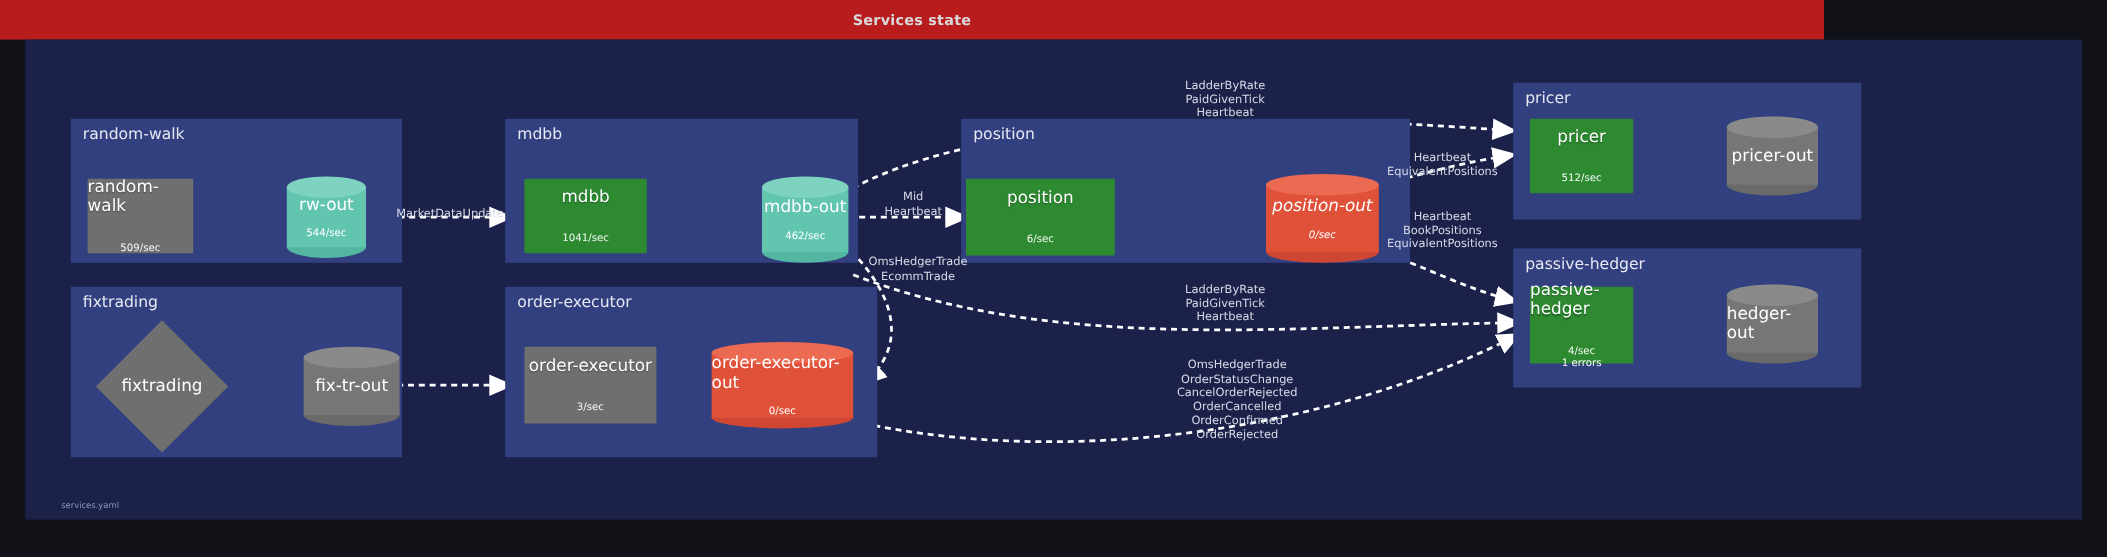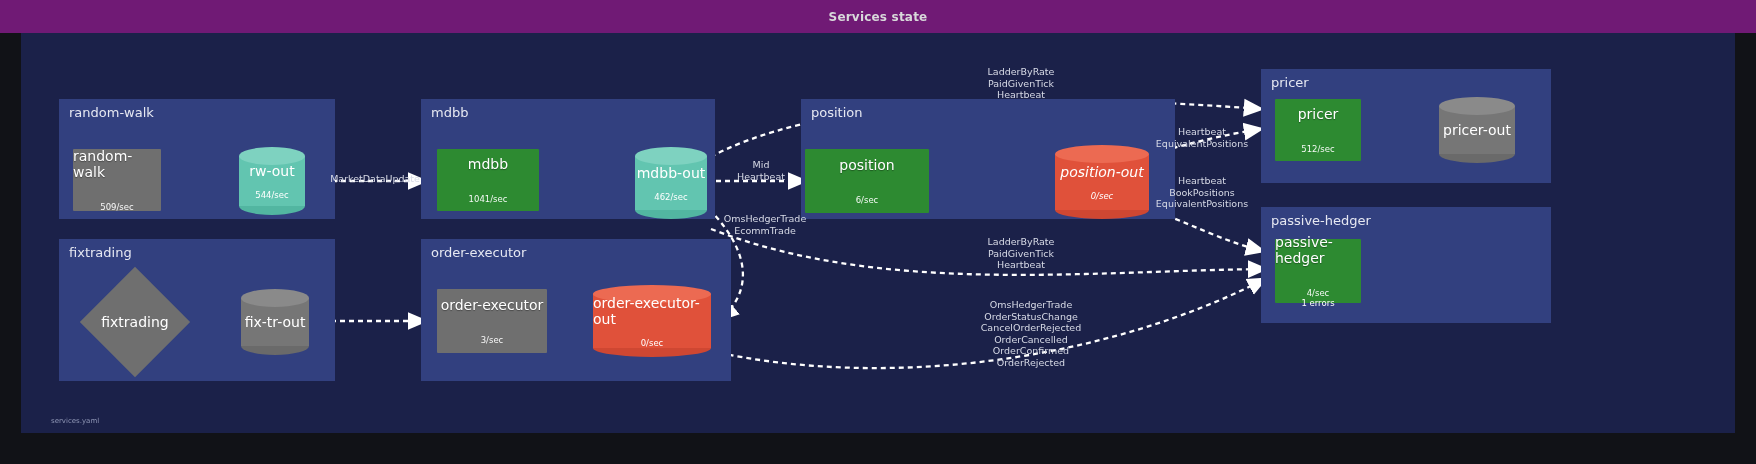--- a/index.html
+++ b/index.html
@@ -5,7 +5,7 @@
   html,body{margin:0;padding:0;background:#111217;}
   body{width:1756px;height:464px;font-family:"DejaVu Sans","Liberation Sans",sans-serif;overflow:hidden;}
   #root{position:relative;width:1756px;height:464px;background:#111217;}
-  .titlebar{position:absolute;left:0;top:0;width:1756px;height:33px;background:#701a75;
+  .titlebar{position:absolute;left:0;top:0;width:1520px;height:33px;background:#b91c1c;
             display:flex;align-items:center;justify-content:center;}
   .titlebar .t{color:#d8d9da;font-size:12px;font-weight:700;letter-spacing:.2px;}
   .canvas{position:absolute;left:21px;top:33px;width:1714px;height:400px;background:#1b2149;}

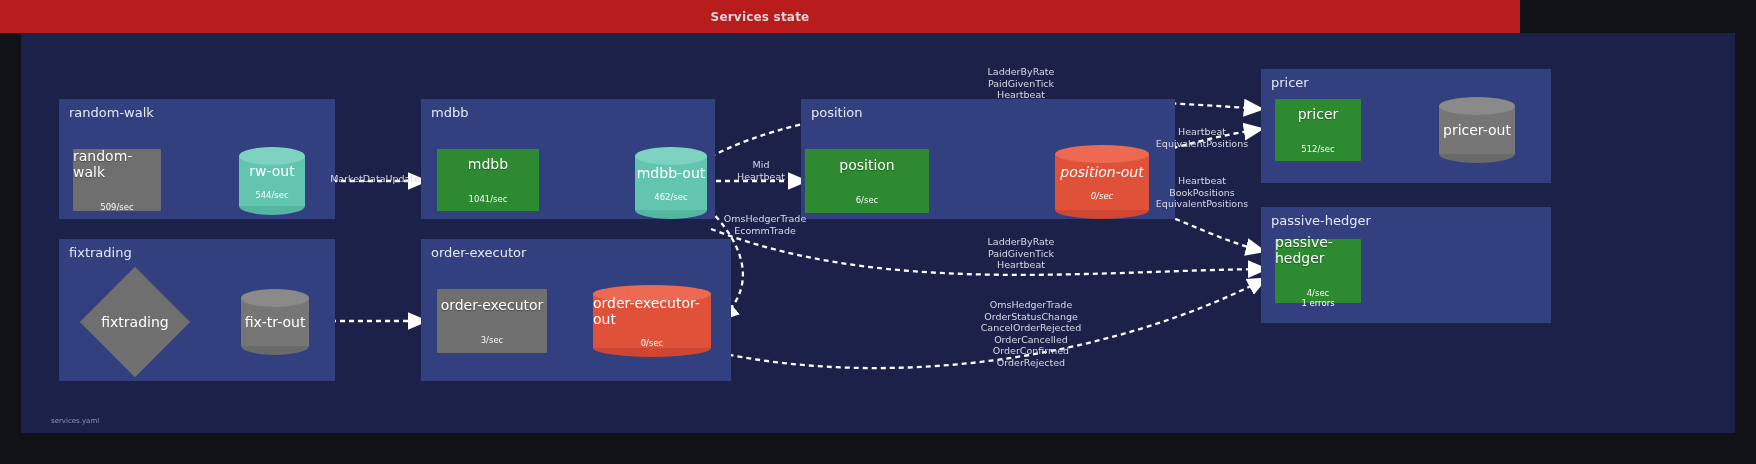--- a/index.html
+++ b/index.html
@@ -214,6 +214,14 @@
       <div class="er">1 errors</div>
     </div>
 
+    <div class="cyl cy-grey" style="left:1418px;top:204px;width:76px;height:66px;">
+      <div class="bot"></div>
+      <div class="body"></div>
+      <div class="top"></div>
+      <div class="txt">
+        <div class="nm">hedger-out</div>
+      </div>
+    </div>
 
     <div class="elabel" style="left:296px;top:140px;width:116px;">MarketDataUpdate</div>
 

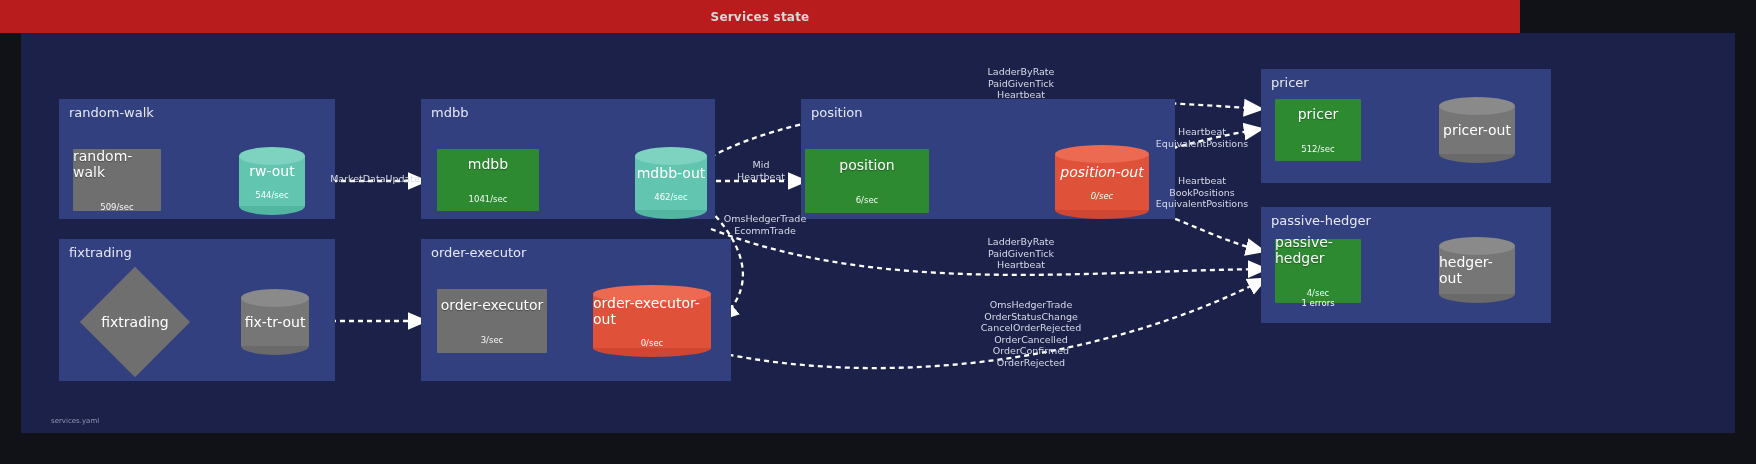--- a/index.html
+++ b/index.html
@@ -140,7 +140,7 @@
       <div class="lbl">fixtrading</div>
     </div>
 
-    <div class="cyl cy-grey" style="left:220px;top:256px;width:68px;height:66px;">
+    <div class="cyl cy-grey" style="left:232px;top:256px;width:80px;height:66px;">
       <div class="bot"></div>
       <div class="body"></div>
       <div class="top"></div>

